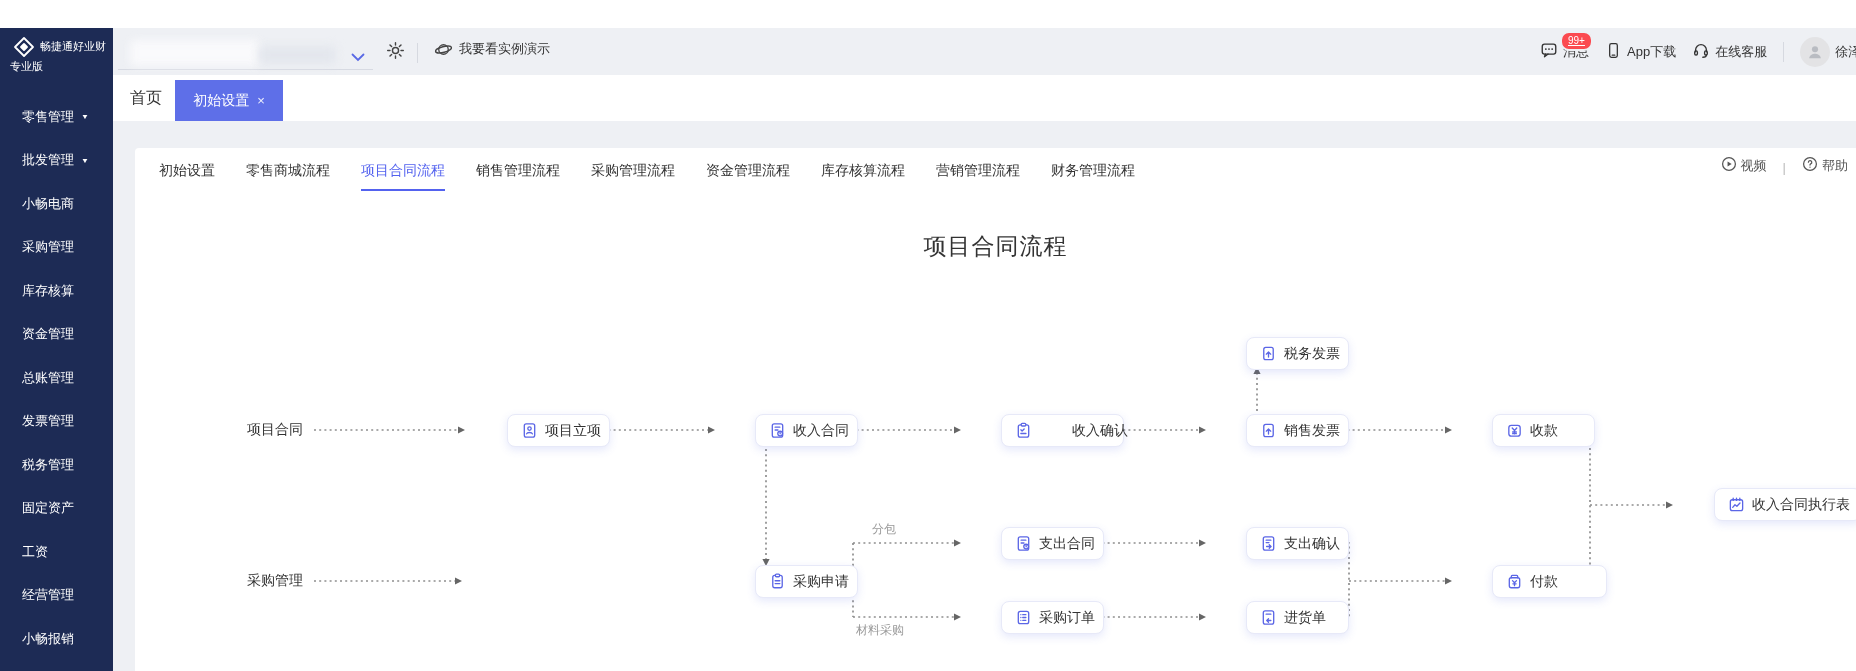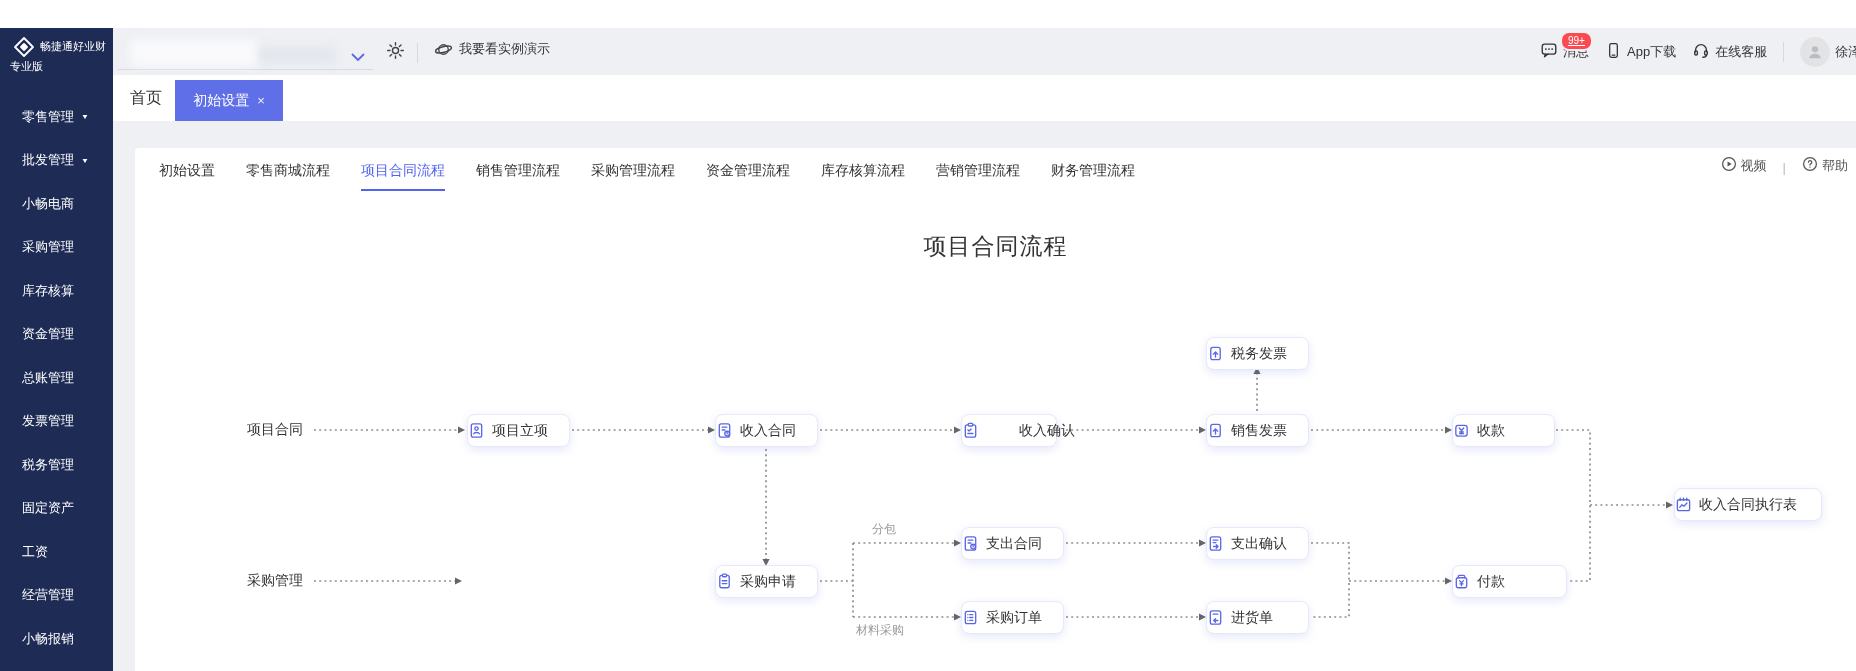--- a/index.html
+++ b/index.html
@@ -54,7 +54,7 @@
   .flow-title{position:absolute;left:0;top:83px;width:100%;text-align:center;font-size:23px;font-weight:400;color:var(--ink);letter-spacing:1px;}
   
   .flow-layer{position:absolute;left:0;top:0;width:1856px;height:671px;pointer-events:none;}
-  .flow-node{position:absolute;height:33px;background:#fff;border:1px solid #e7e9f8;border-radius:8px;box-shadow:0 3px 9px rgba(95,110,230,.16);display:flex;align-items:center;gap:7px;font-size:14px;color:var(--ink);pointer-events:auto;cursor:pointer;white-space:nowrap;}
+  .flow-node{position:absolute;height:33px;background:#fff;border:1px solid #e7e9f8;border-radius:8px;box-shadow:0 3px 9px rgba(95,110,230,.16);display:flex;align-items:center;gap:7px;padding-left:13px;font-size:14px;color:var(--ink);pointer-events:auto;cursor:pointer;white-space:nowrap;margin-left:40px;}
   .row-label{position:absolute;transform:translateY(-50%);font-size:14px;color:var(--ink);white-space:nowrap;pointer-events:auto;}
   .edge-label{position:absolute;transform:translate(-50%,-50%);font-size:12px;color:#999;white-space:nowrap;}
   .edges-svg{position:absolute;left:0;top:0;}

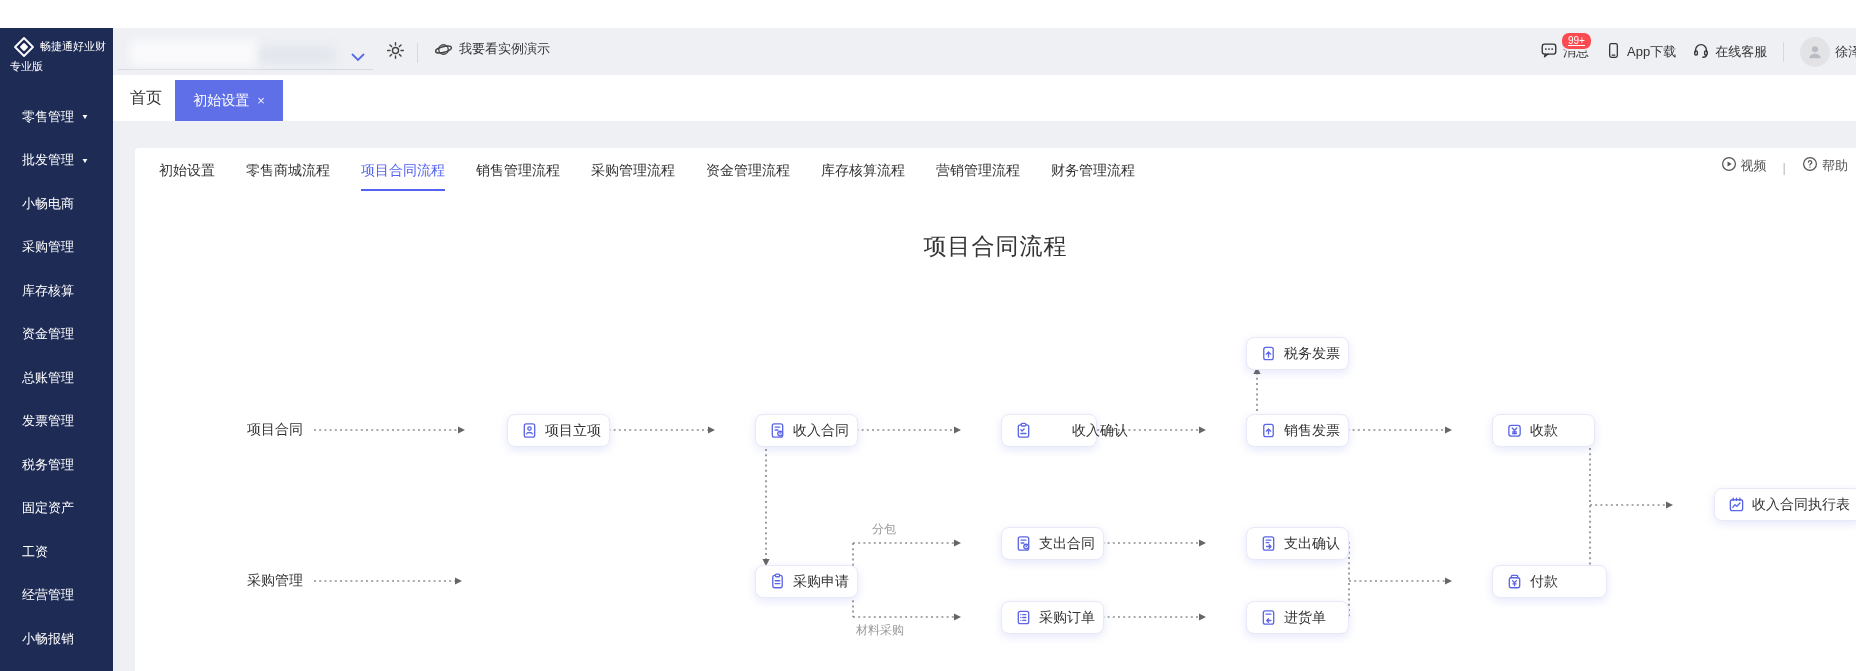--- a/index.html
+++ b/index.html
@@ -294,7 +294,7 @@
         </span>
         <span>收入合同</span>
       </div>
-      <div class="flow-node" style="left: 961px; top: 414px; width: 96px; gap: 40px;">
+      <div class="flow-node" style="left: 961px; top: 414px; width: 123px; gap: 40px;">
         <span style="display: flex;">
           <svg width="17" height="17" viewBox="0 0 18 18" fill="none" stroke="#5b66e6" stroke-width="1.4" stroke-linecap="round" stroke-linejoin="round">
             <rect x="3.5" y="3" width="11" height="13" rx="2"></rect>

